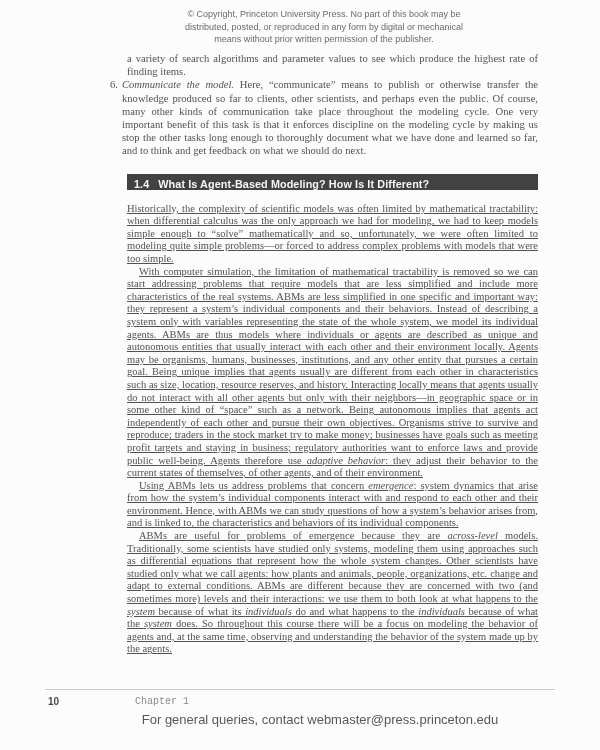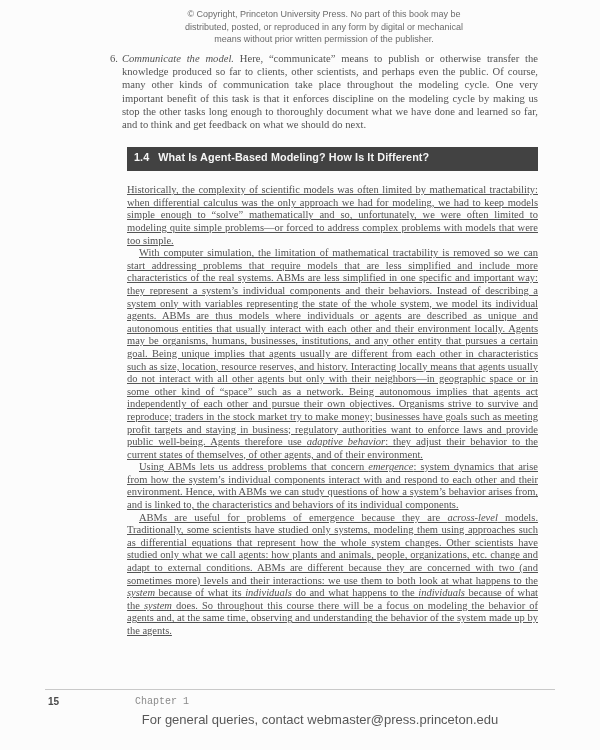--- a/index.html
+++ b/index.html
@@ -89,6 +89,7 @@
 
   <div class="content">
 
+    <p class="list-tail">a variety of search algorithms and parameter values to see which produce the highest rate of finding items.</p>
 
     <div class="list-item">
       <span class="list-num">6.</span>

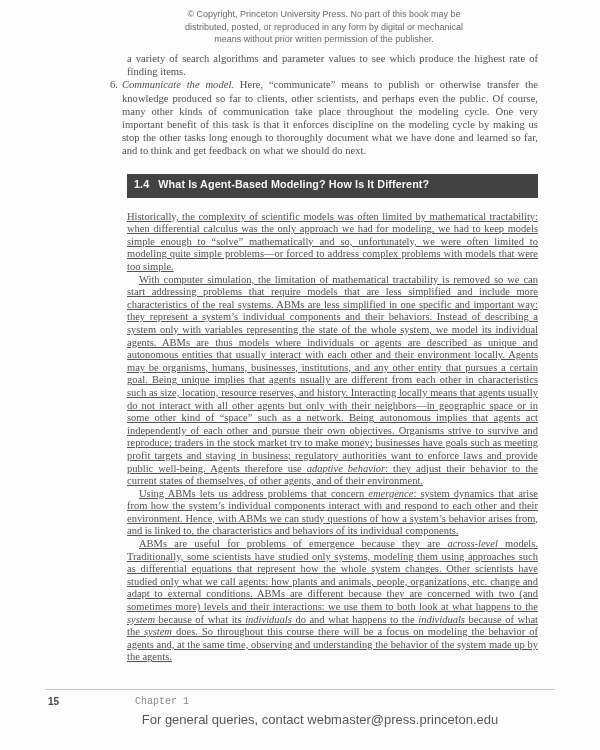--- a/index.html
+++ b/index.html
@@ -44,7 +44,7 @@
     font-weight:bold;
     font-size:10.8px;
     line-height:20px;
-    height:24px;
+    height:16px;
     padding-left:7px;
     text-align:left;
     letter-spacing:.1px;

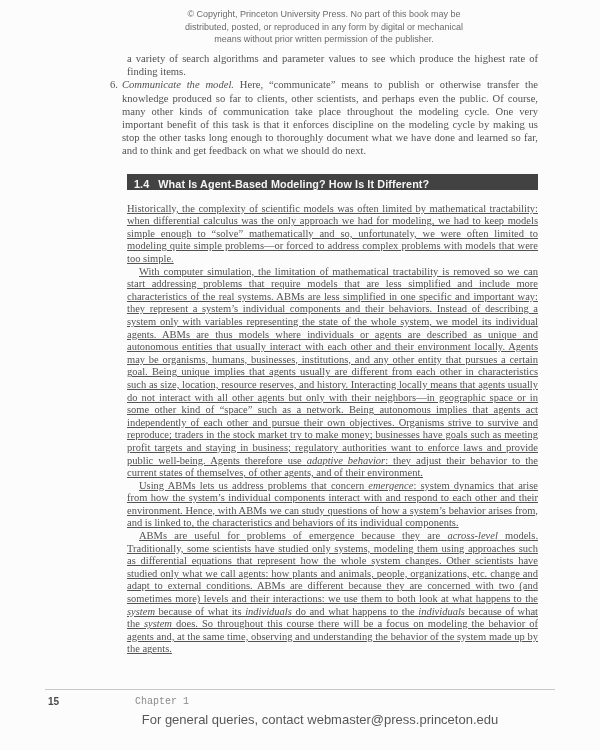--- a/index.html
+++ b/index.html
@@ -110,7 +110,7 @@
   </div>
 
   <div class="footer-rule"></div>
-  <div class="page-number">15</div>
+  <div class="page-number">10</div>
   <div class="chapter-label">Chapter 1</div>
   <div class="queries">For general queries, contact webmaster@press.princeton.edu</div>
 

